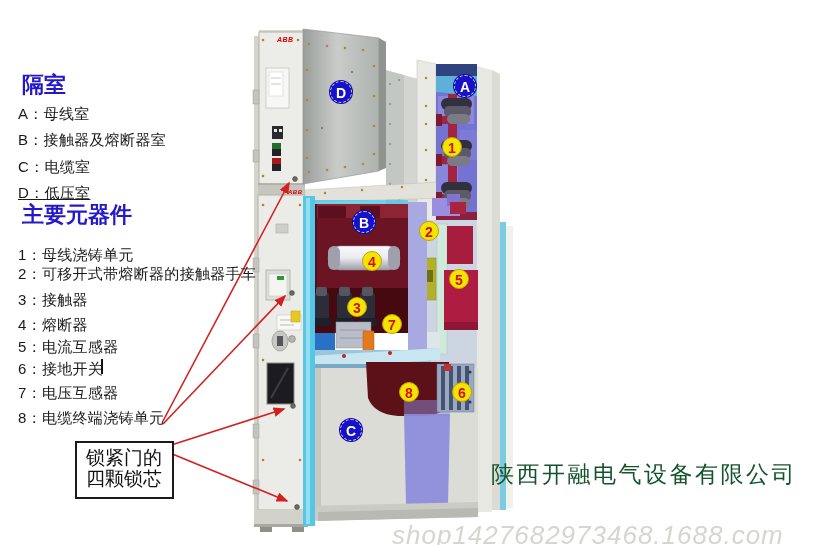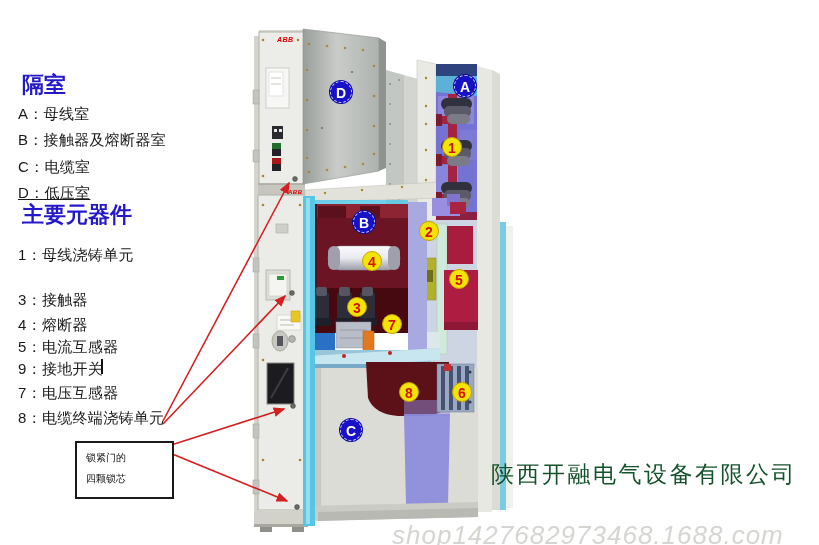--- a/index.html
+++ b/index.html
@@ -327,6 +327,7 @@
 
   <div class="abs sec-title" style="left:22px;top:200px;">主要元器件</div>
   <div class="abs leg-item" style="left:18px;top:246px;">1：母线浇铸单元</div>
+  <div class="abs leg-item" style="left:18px;top:265px;">2：可移开式带熔断器的接触器手车</div>
   <div class="abs leg-item" style="left:18px;top:291px;">3：接触器</div>
   <div class="abs leg-item" style="left:18px;top:316px;">4：熔断器</div>
   <div class="abs leg-item" style="left:18px;top:338px;">5：电流互感器</div>

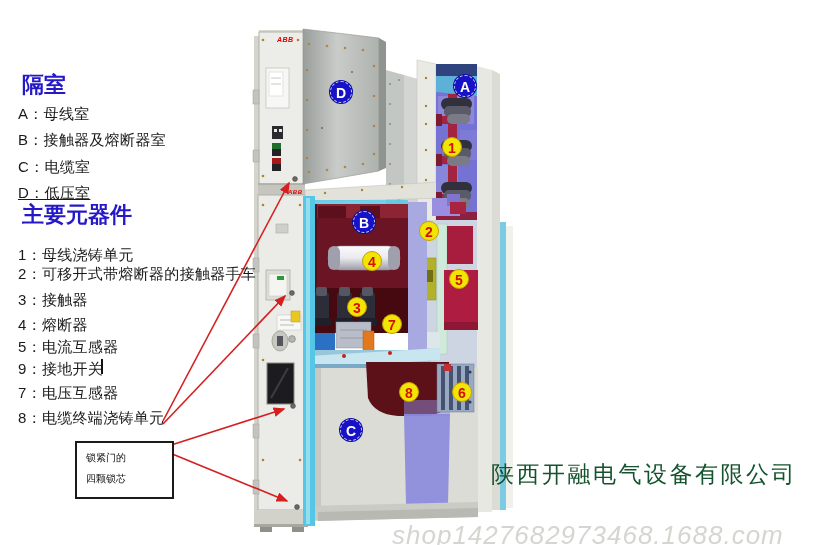--- a/index.html
+++ b/index.html
@@ -331,7 +331,7 @@
   <div class="abs leg-item" style="left:18px;top:291px;">3：接触器</div>
   <div class="abs leg-item" style="left:18px;top:316px;">4：熔断器</div>
   <div class="abs leg-item" style="left:18px;top:338px;">5：电流互感器</div>
-  <div class="abs leg-item" style="left:18px;top:360px;">9：接地开关</div>
+  <div class="abs leg-item" style="left:18px;top:360px;">6：接地开关</div>
   <div class="abs leg-item" style="left:18px;top:384px;">7：电压互感器</div>
   <div class="abs leg-item" style="left:18px;top:409px;">8：电缆终端浇铸单元</div>
 

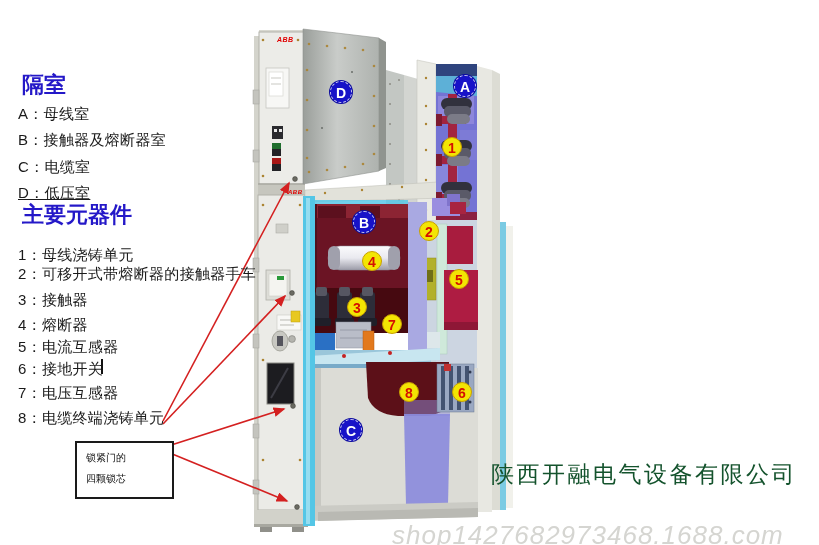--- a/index.html
+++ b/index.html
@@ -15,7 +15,7 @@
   
   .lock-note{
     width:86px;height:50px;border:2px solid #1a1a1a;background:#fff;
-    font-size:10px;line-height:21px;color:#111;padding:4px 0 0 9px;box-sizing:content-box;
+    font-size:19px;line-height:21px;color:#111;padding:4px 0 0 9px;box-sizing:content-box;
   }
   
   .mk{position:absolute;border-radius:50%;text-align:center;font-weight:700;}

